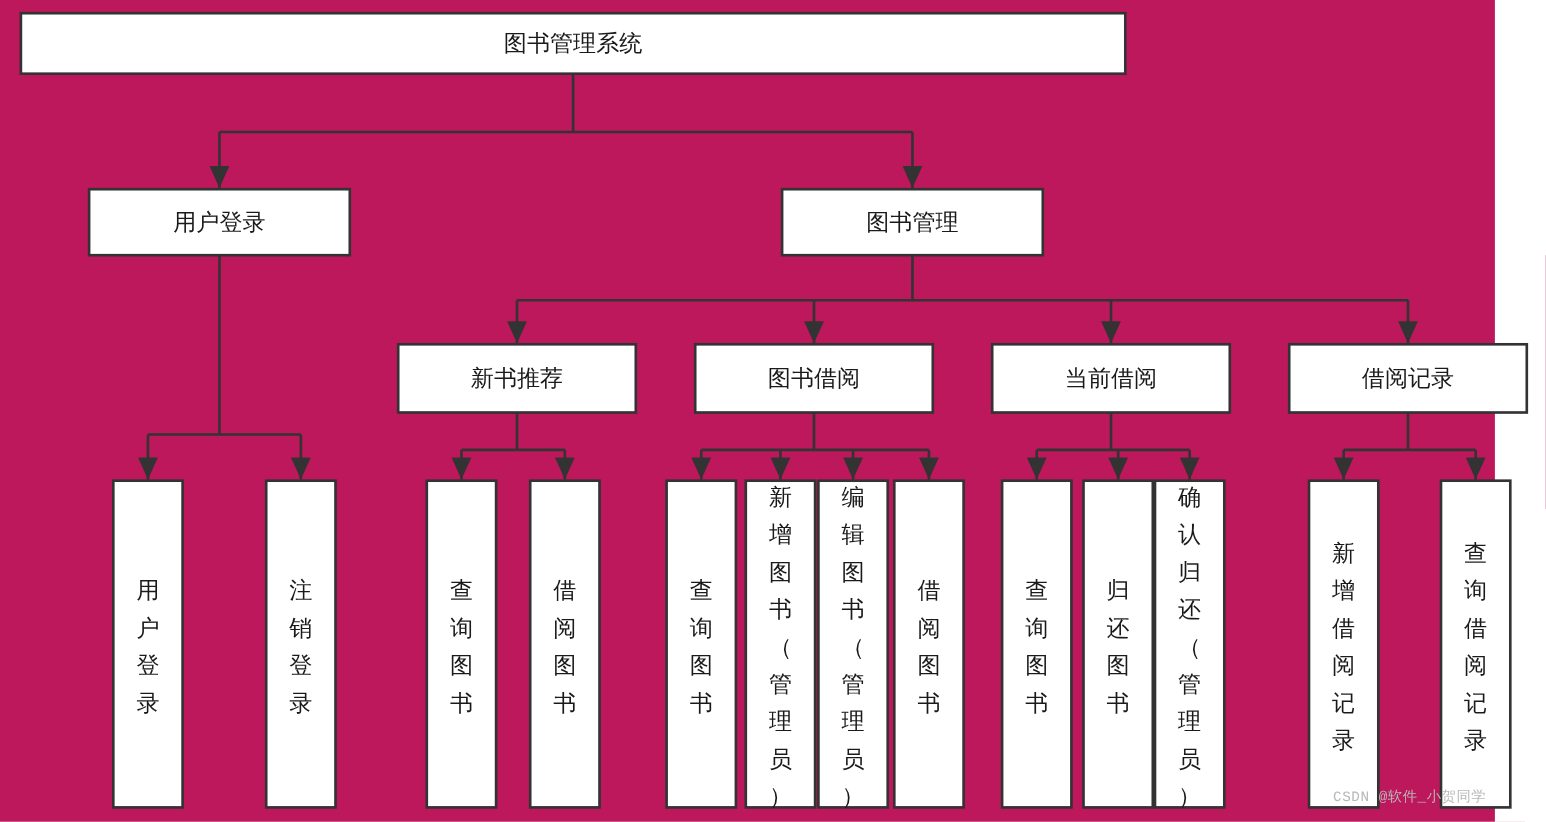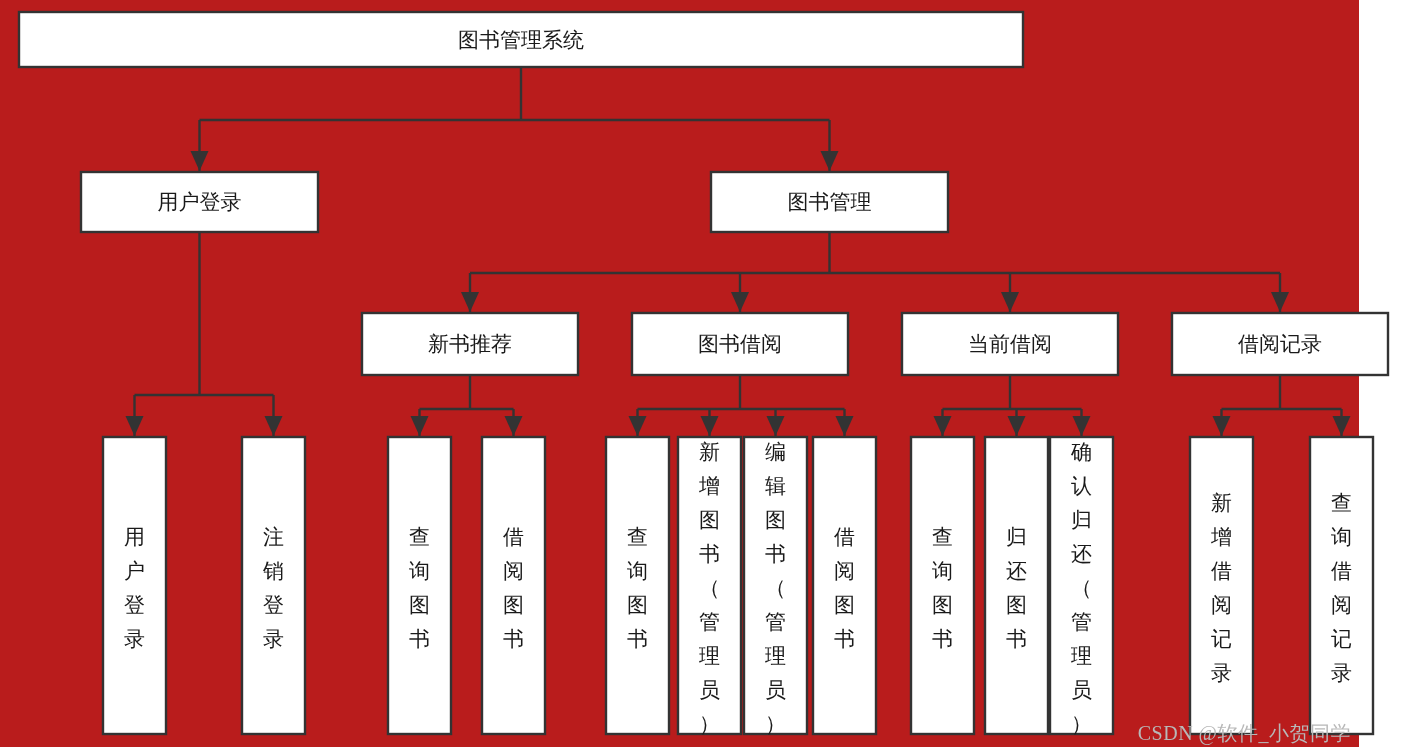--- a/index.html
+++ b/index.html
@@ -17,7 +17,7 @@
     position: relative;
     width: 1359px;
     height: 747px;
-    background: #b91c1c;
+    background: #be185d;
   }
   svg.diagram-svg {
     position: absolute;

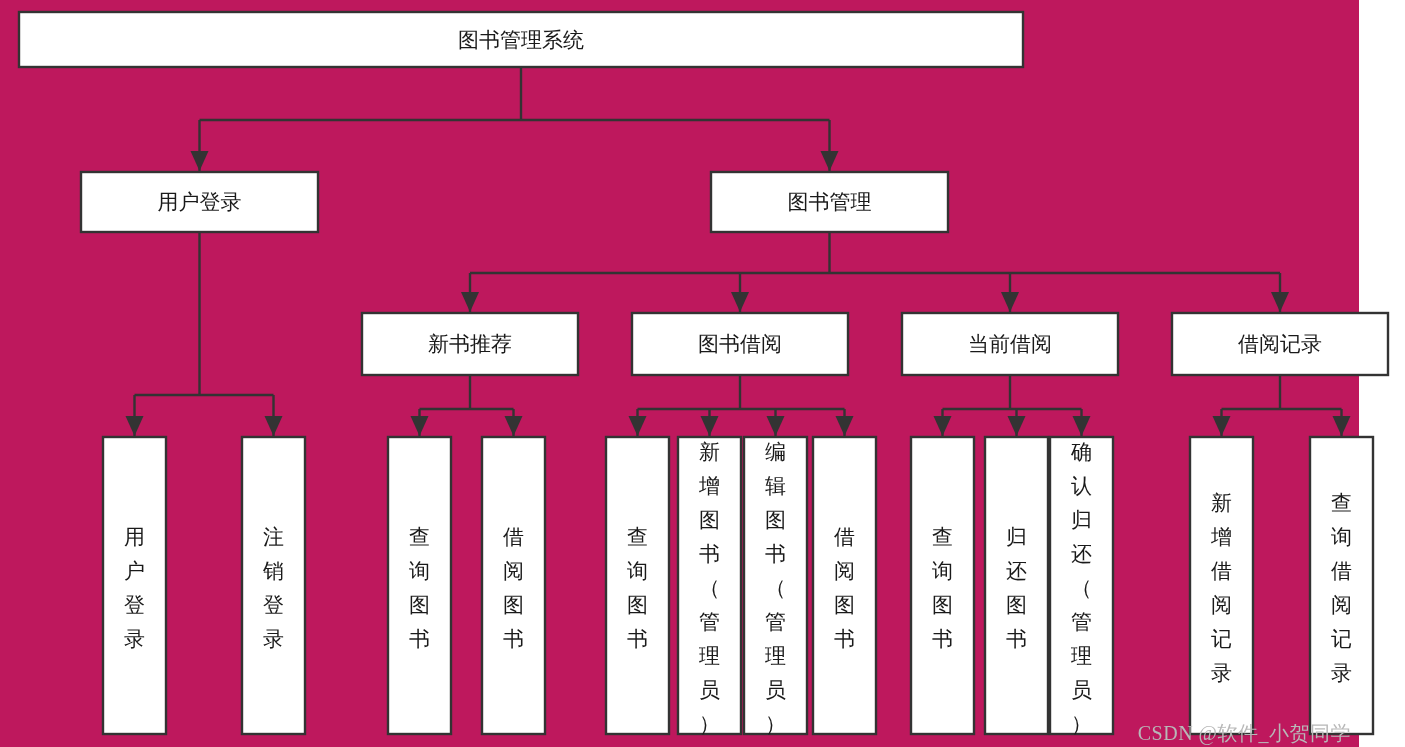--- a/index.html
+++ b/index.html
@@ -58,9 +58,9 @@
   .watermark {
     position: absolute;
     right: 8px;
-    bottom: 0;
-    font-family: Liberation Serif, serif;
-    font-size: 20px;
+    bottom: 14px;
+    font-family: Liberation Mono, monospace;
+    font-size: 13px;
     color: #b8b8b8;
     white-space: nowrap;
     letter-spacing: 0.5px;

